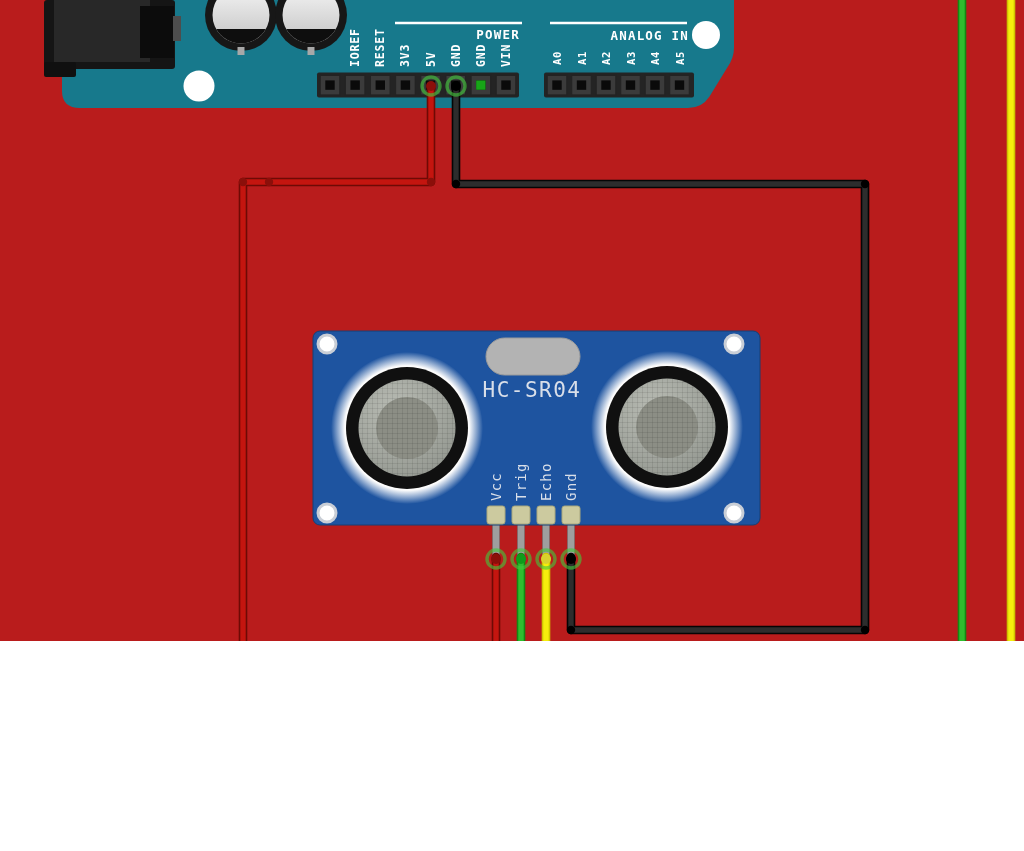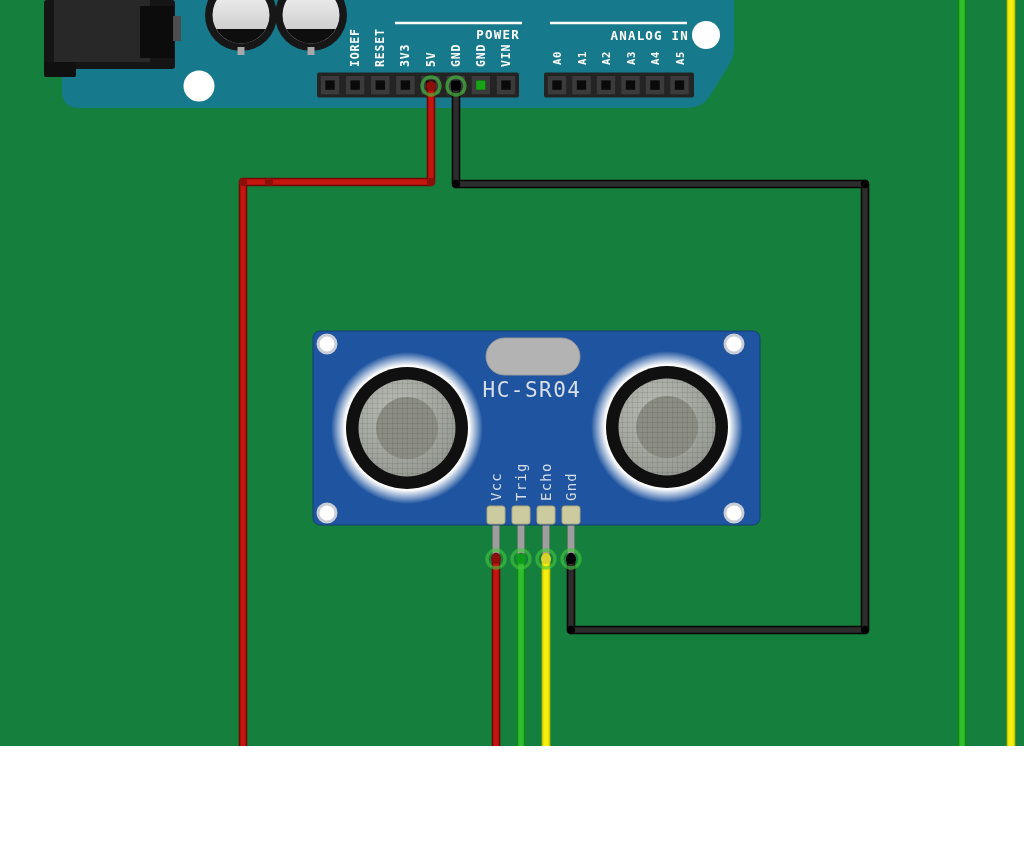--- a/index.html
+++ b/index.html
@@ -3,7 +3,7 @@
 <meta charset="utf-8">
 <style>
   html,body{margin:0;padding:0;background:#ffffff;}
-  #stage{position:relative;width:1024px;height:746px;background:#15803d;overflow:hidden;}
+  #stage{position:relative;width:1024px;height:641px;background:#b91c1c;overflow:hidden;}
   svg{display:block;}
   .silk{font-family:"DejaVu Sans Mono",monospace;fill:#ffffff;font-weight:bold;}
   .silk2{font-family:"DejaVu Sans Mono",monospace;fill:#d9dfe9;}

